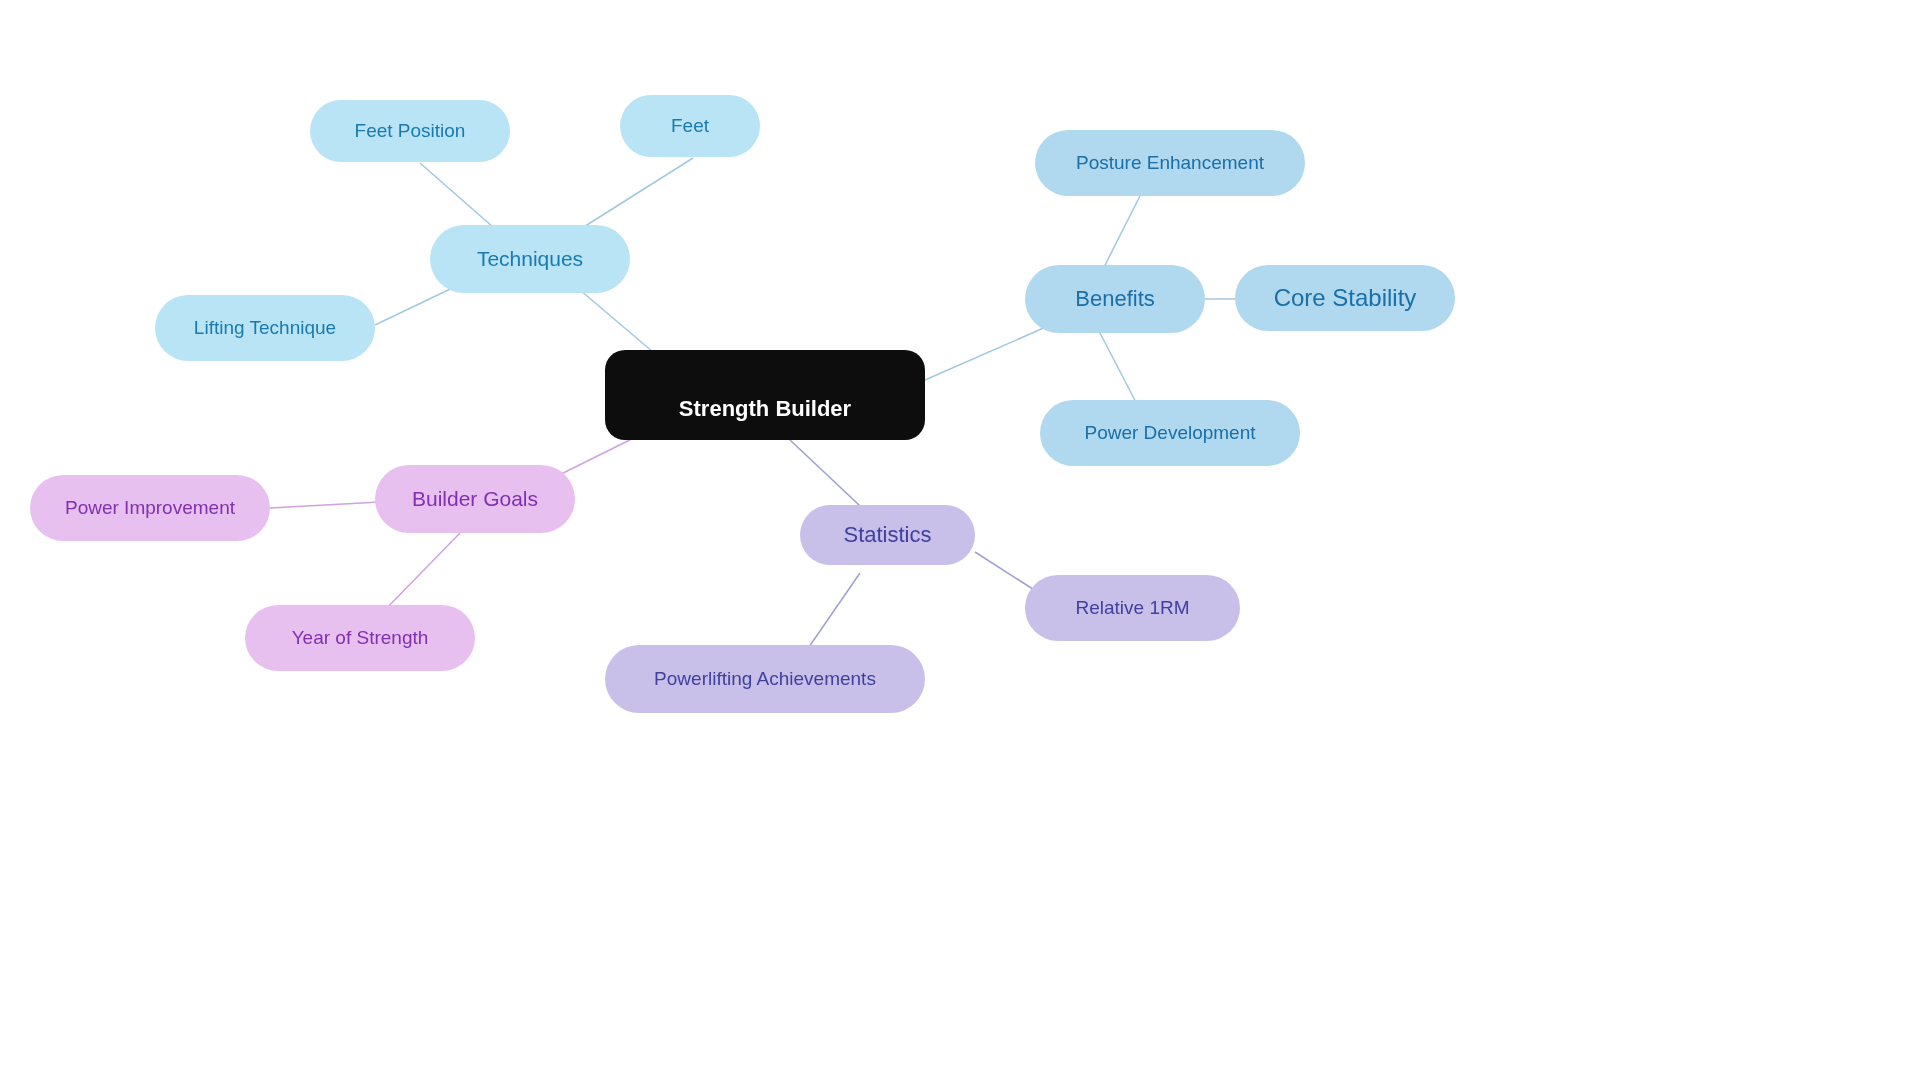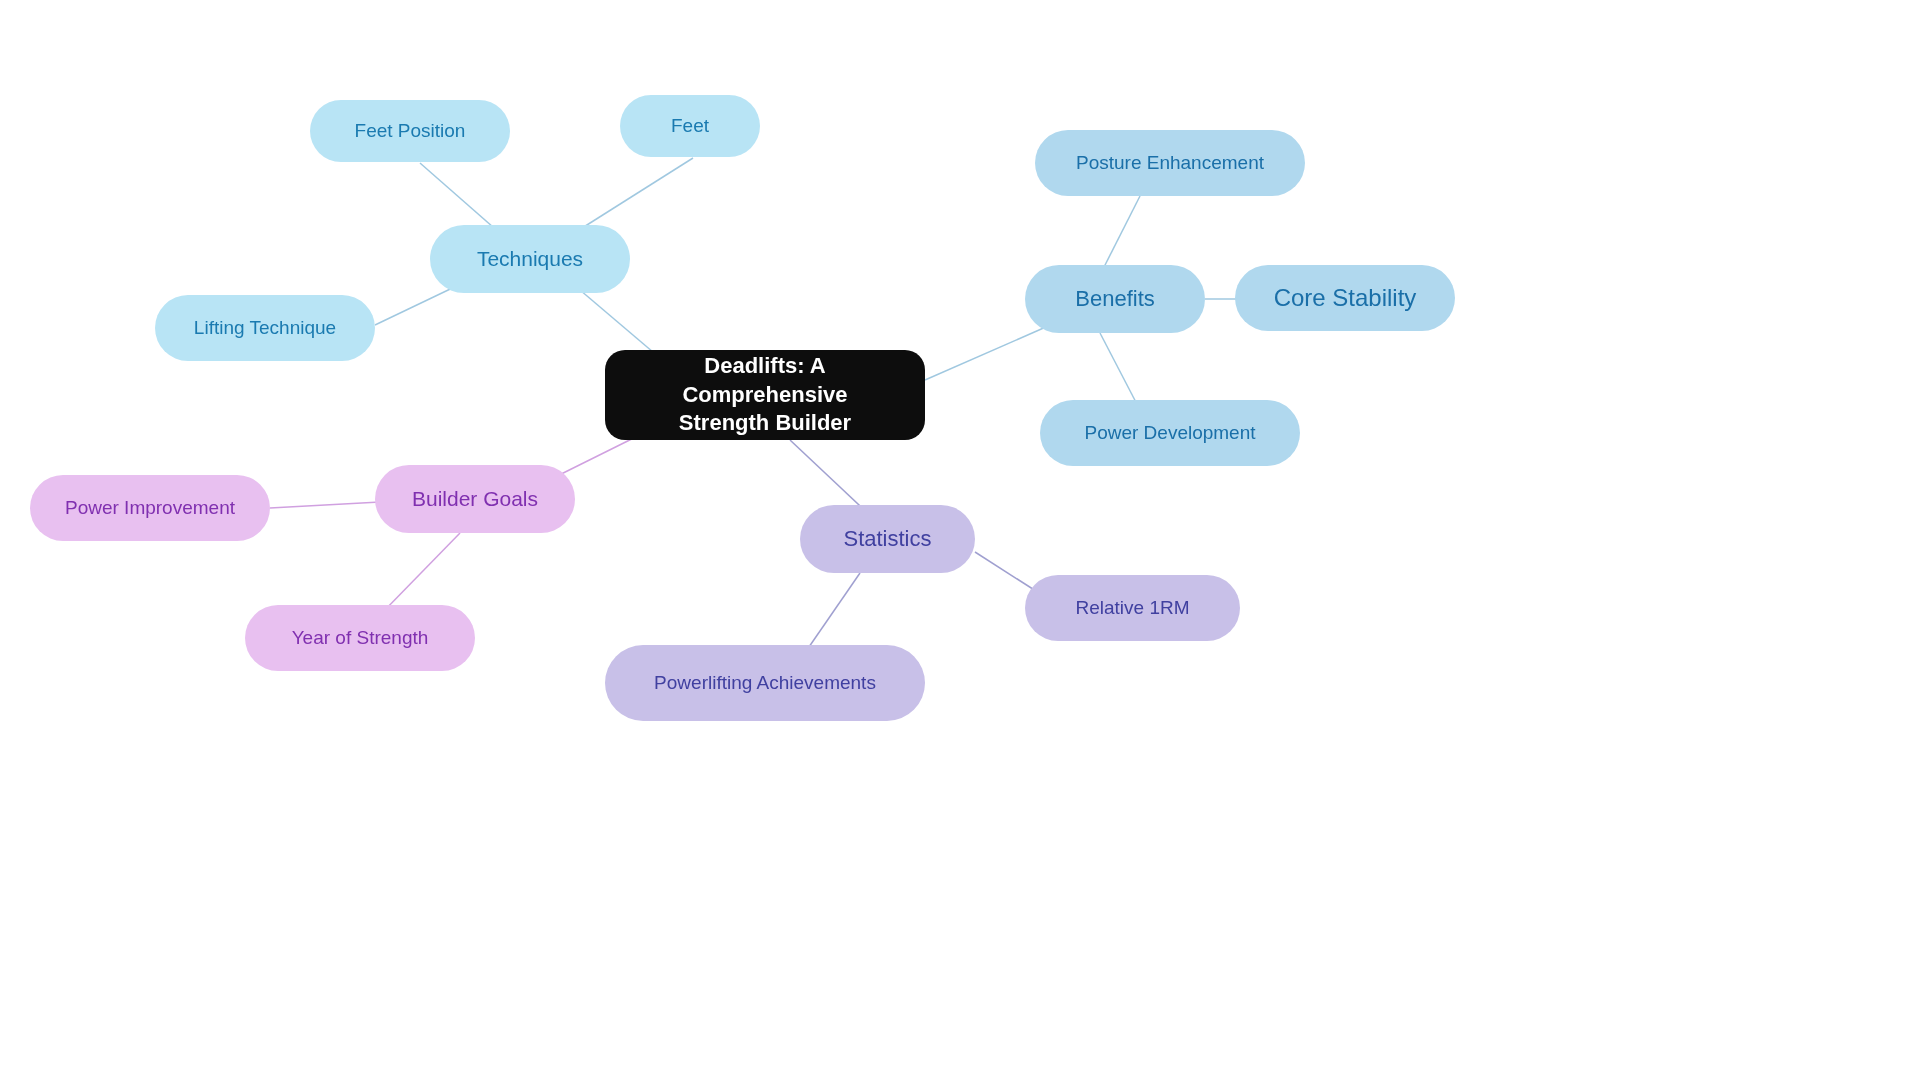--- a/index.html
+++ b/index.html
@@ -187,7 +187,7 @@
 
 <div class="node node-center">
   <span>
-    <span>Deadlifts: A Comprehensive</span><br>
+    <br>
     <span>Strength Builder</span>
   </span>
 </div>

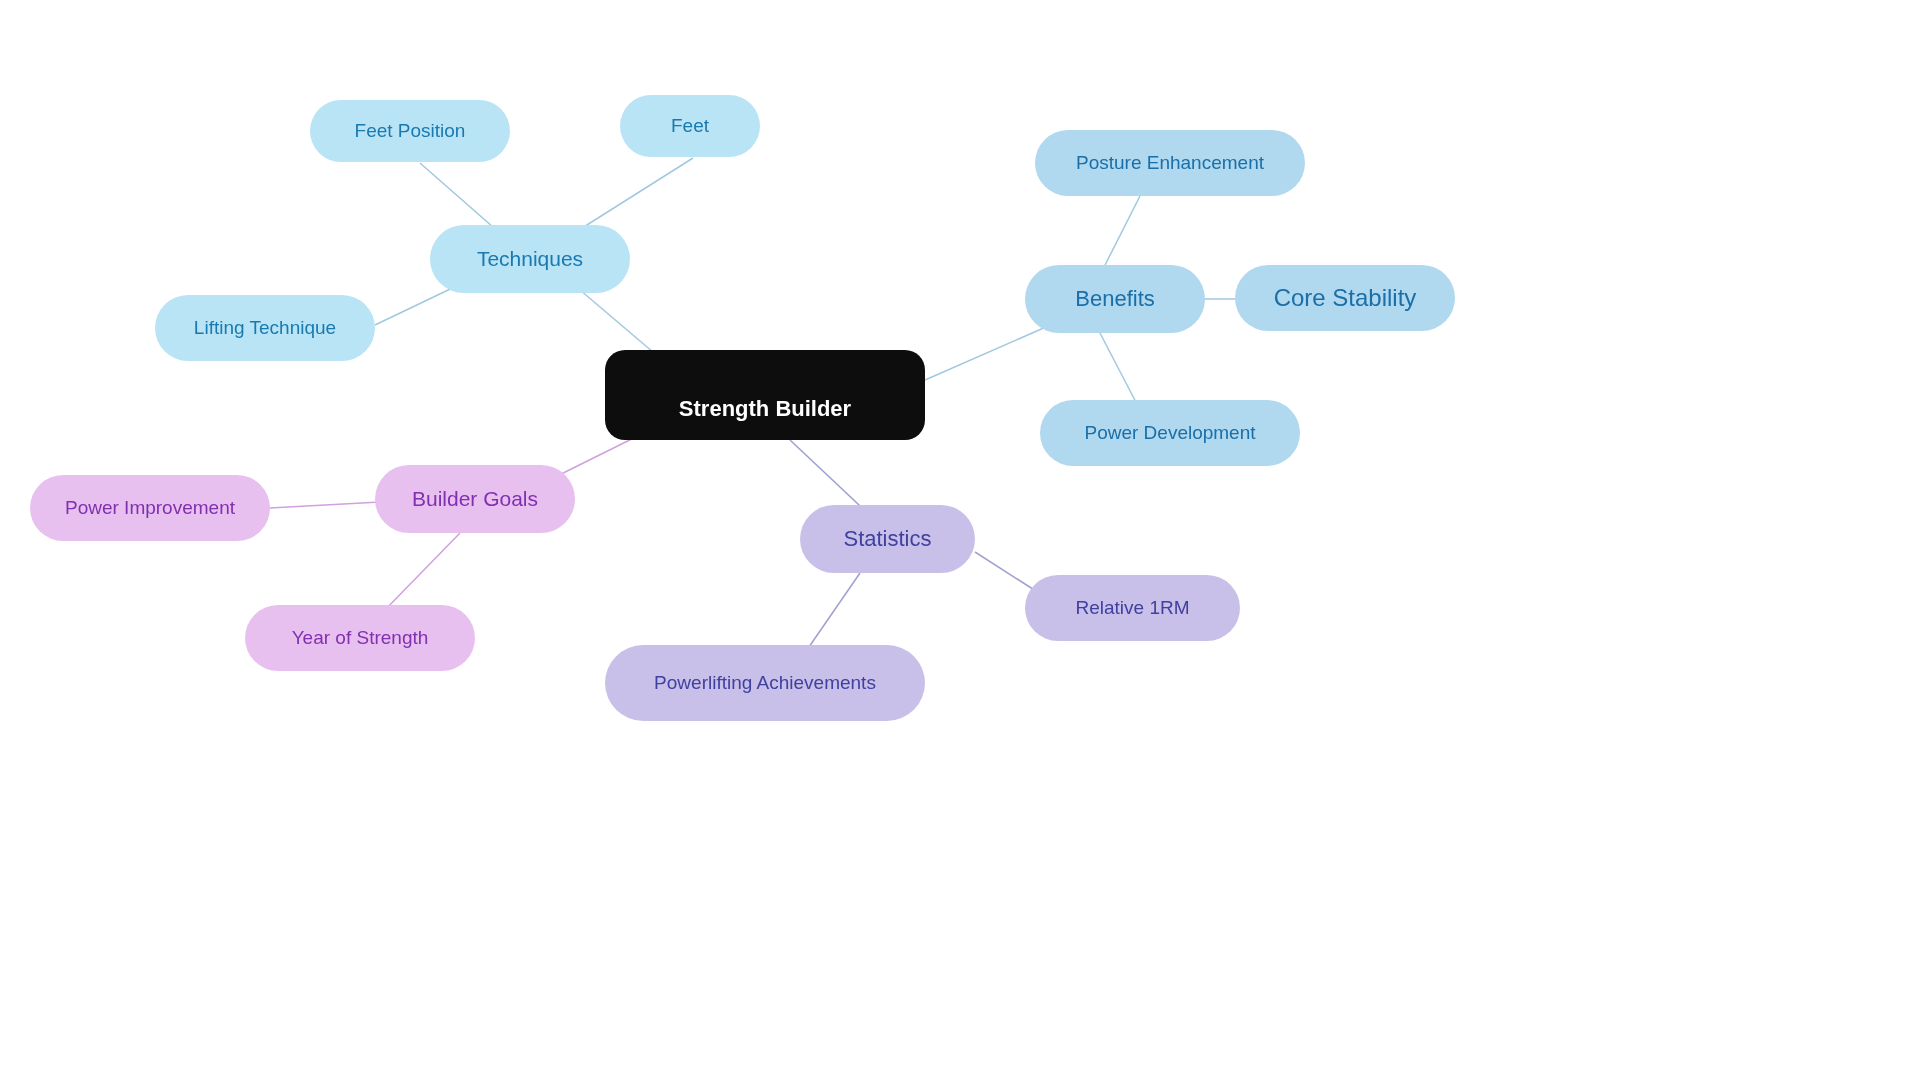--- a/index.html
+++ b/index.html
@@ -130,7 +130,7 @@
     
     .node-statistics {
       left: 800px; top: 505px;
-      width: 175px; height: 68px;
+      width: 175px; height: 60px;
       background: #c8c0e8;
       color: #4040a0;
       font-size: 22px;

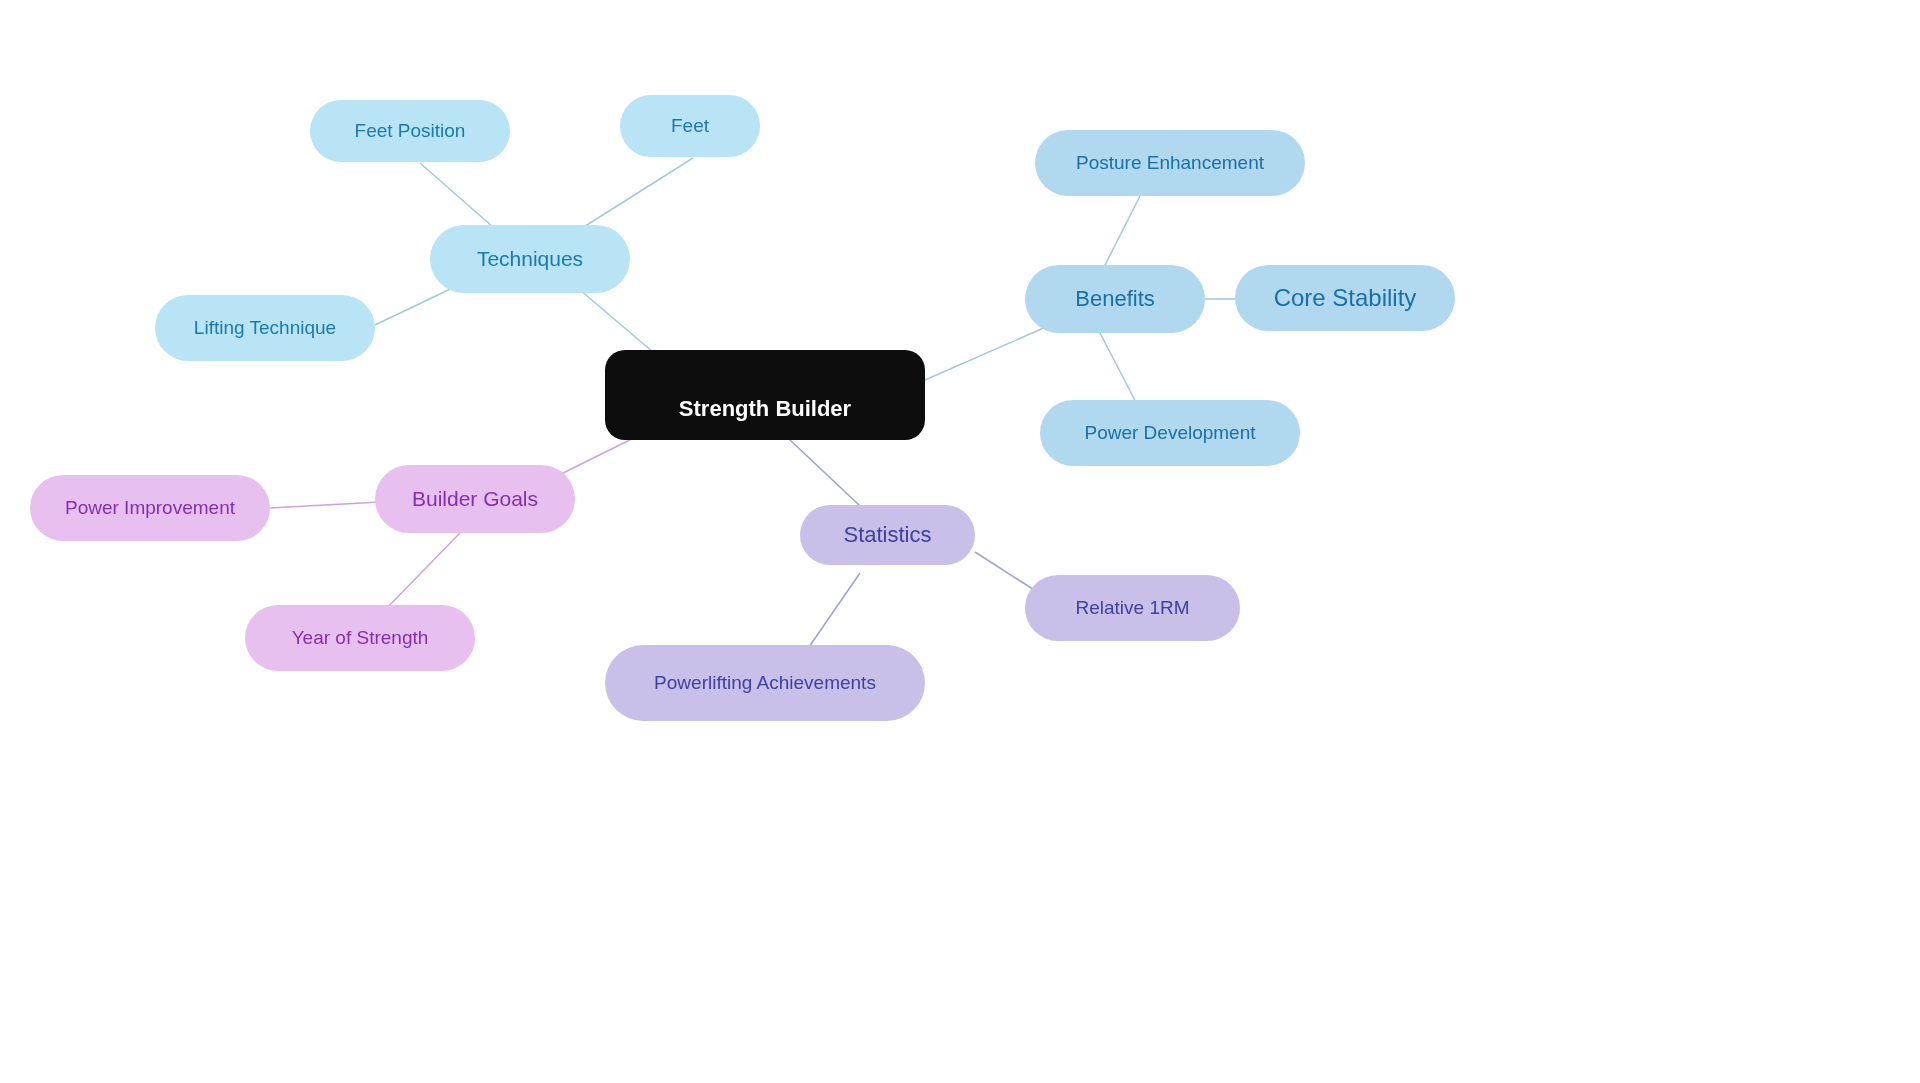--- a/index.html
+++ b/index.html
@@ -145,7 +145,7 @@
     }
     .node-powerlifting {
       left: 605px; top: 645px;
-      width: 320px; height: 76px;
+      width: 320px; height: 68px;
       background: #c8c0e8;
       color: #4040a0;
       font-size: 19px;

